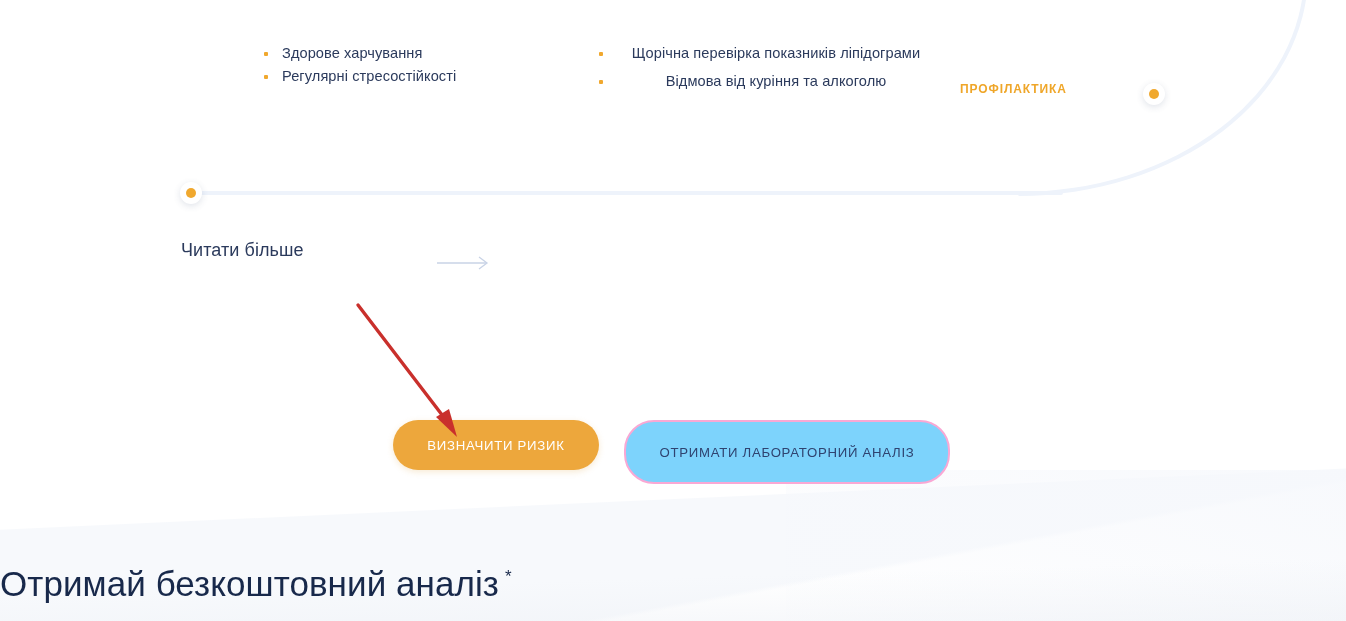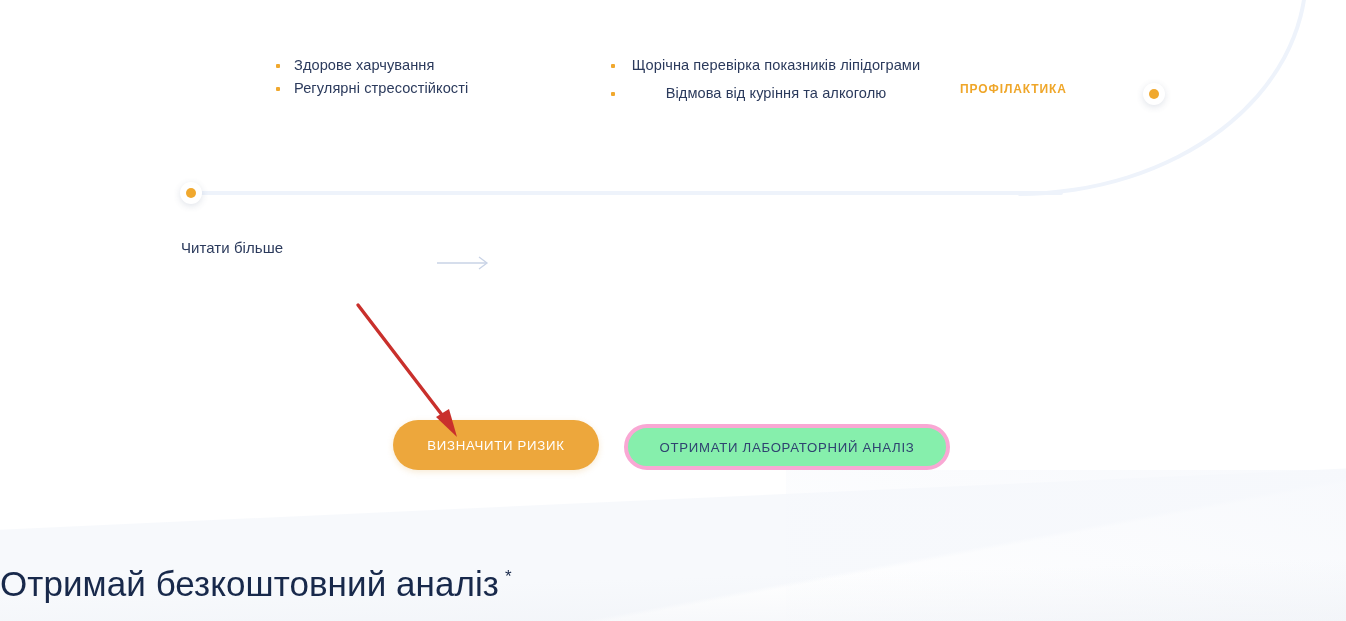--- a/index.html
+++ b/index.html
@@ -111,7 +111,7 @@
   .list-col.col2 { width: 340px; margin-left: 0; }
   .blist {
     list-style: none;
-    margin: 12px;
+    margin: 0;
     padding: 0;
   }
   .blist li {

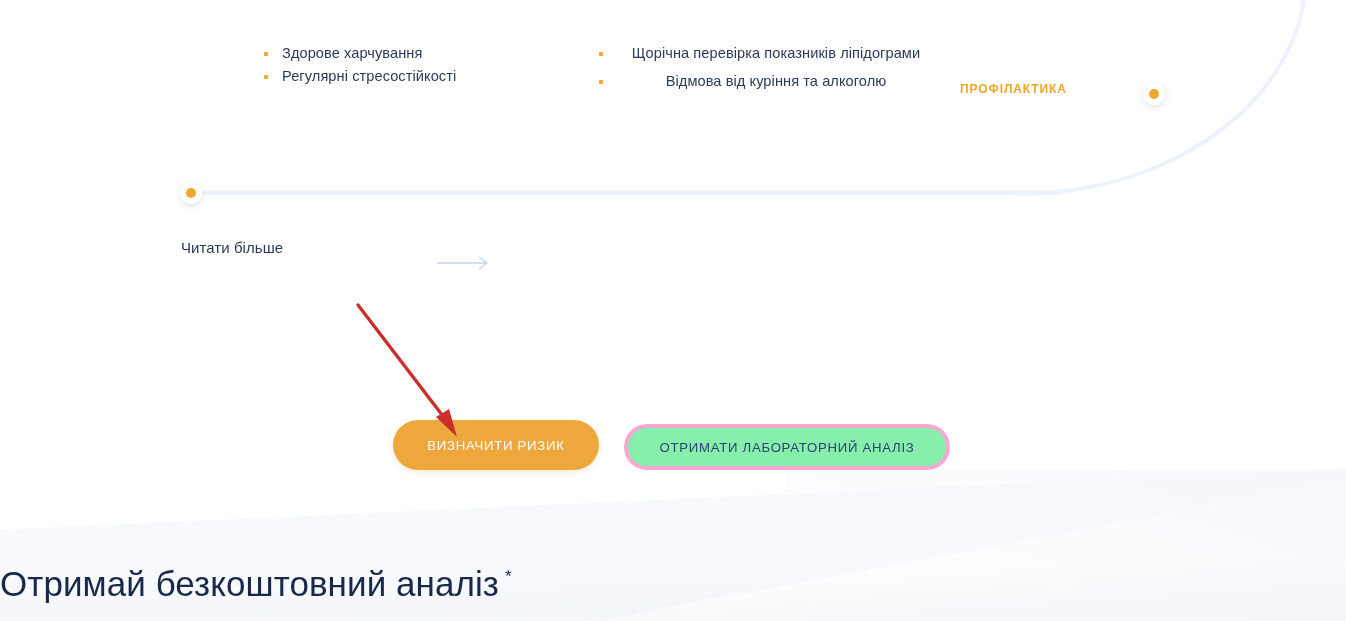--- a/index.html
+++ b/index.html
@@ -150,7 +150,7 @@
     position: absolute;
     left: 181px;
     top: 238px;
-    font-size: 15px;
+    font-size: 18px;
     line-height: 1.34;
     color: #2b3a5c;
     letter-spacing: .004em;

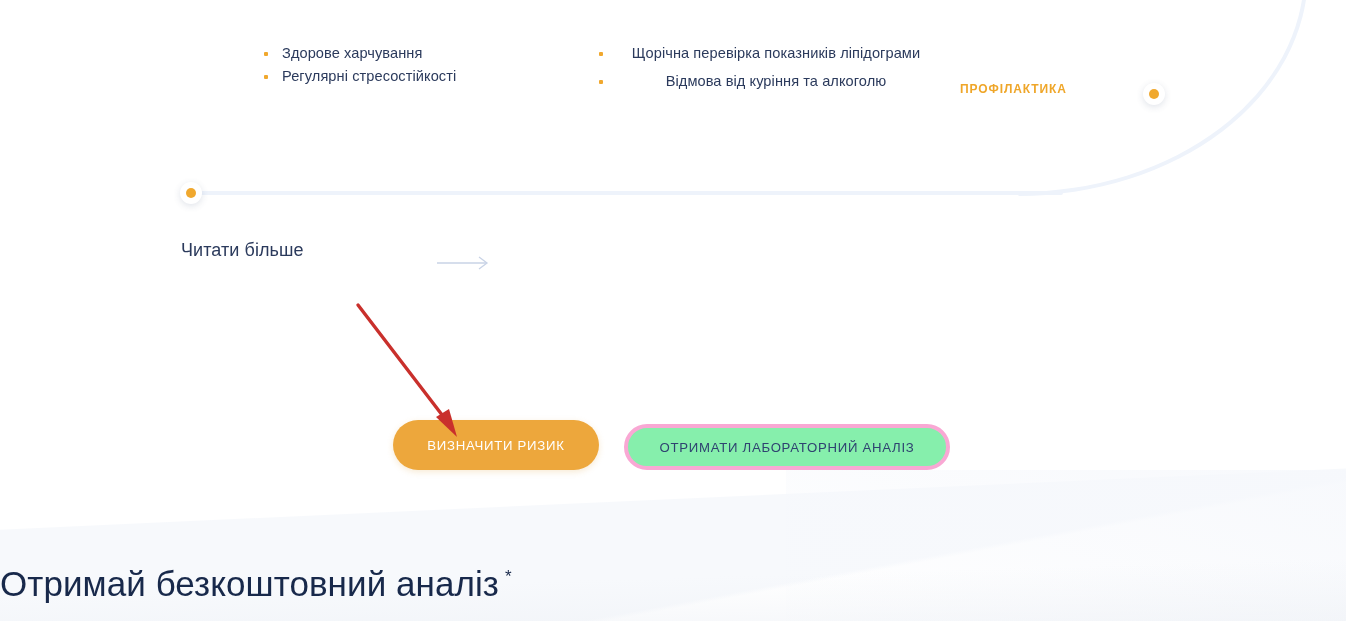--- a/index.html
+++ b/index.html
@@ -169,7 +169,7 @@
     left: 393px;
     top: 420px;
     display: flex;
-    align-items: flex-end;
+    align-items: flex-start;
   }
   .btn {
     font-family: "Liberation Sans", sans-serif;

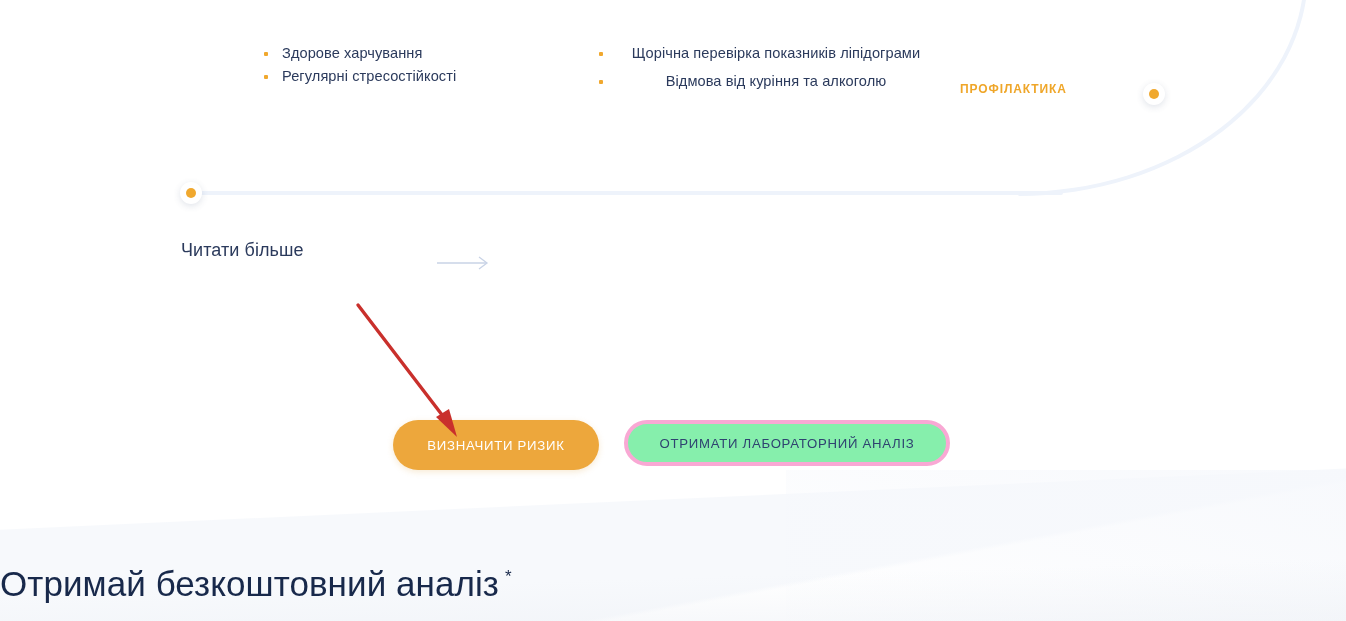--- a/index.html
+++ b/index.html
@@ -193,11 +193,11 @@
   }
   .btn-secondary {
     width: 326px;
-    height: 46px;
+    height: 64px;
     margin-left: 25px;
-    background: #86efac;
+    background: #7dd3fc;
     color: #2f4370;
-    border: 4px solid #f9a8d4;
+    border: 2px solid #f9a8d4;
   }
 
   

